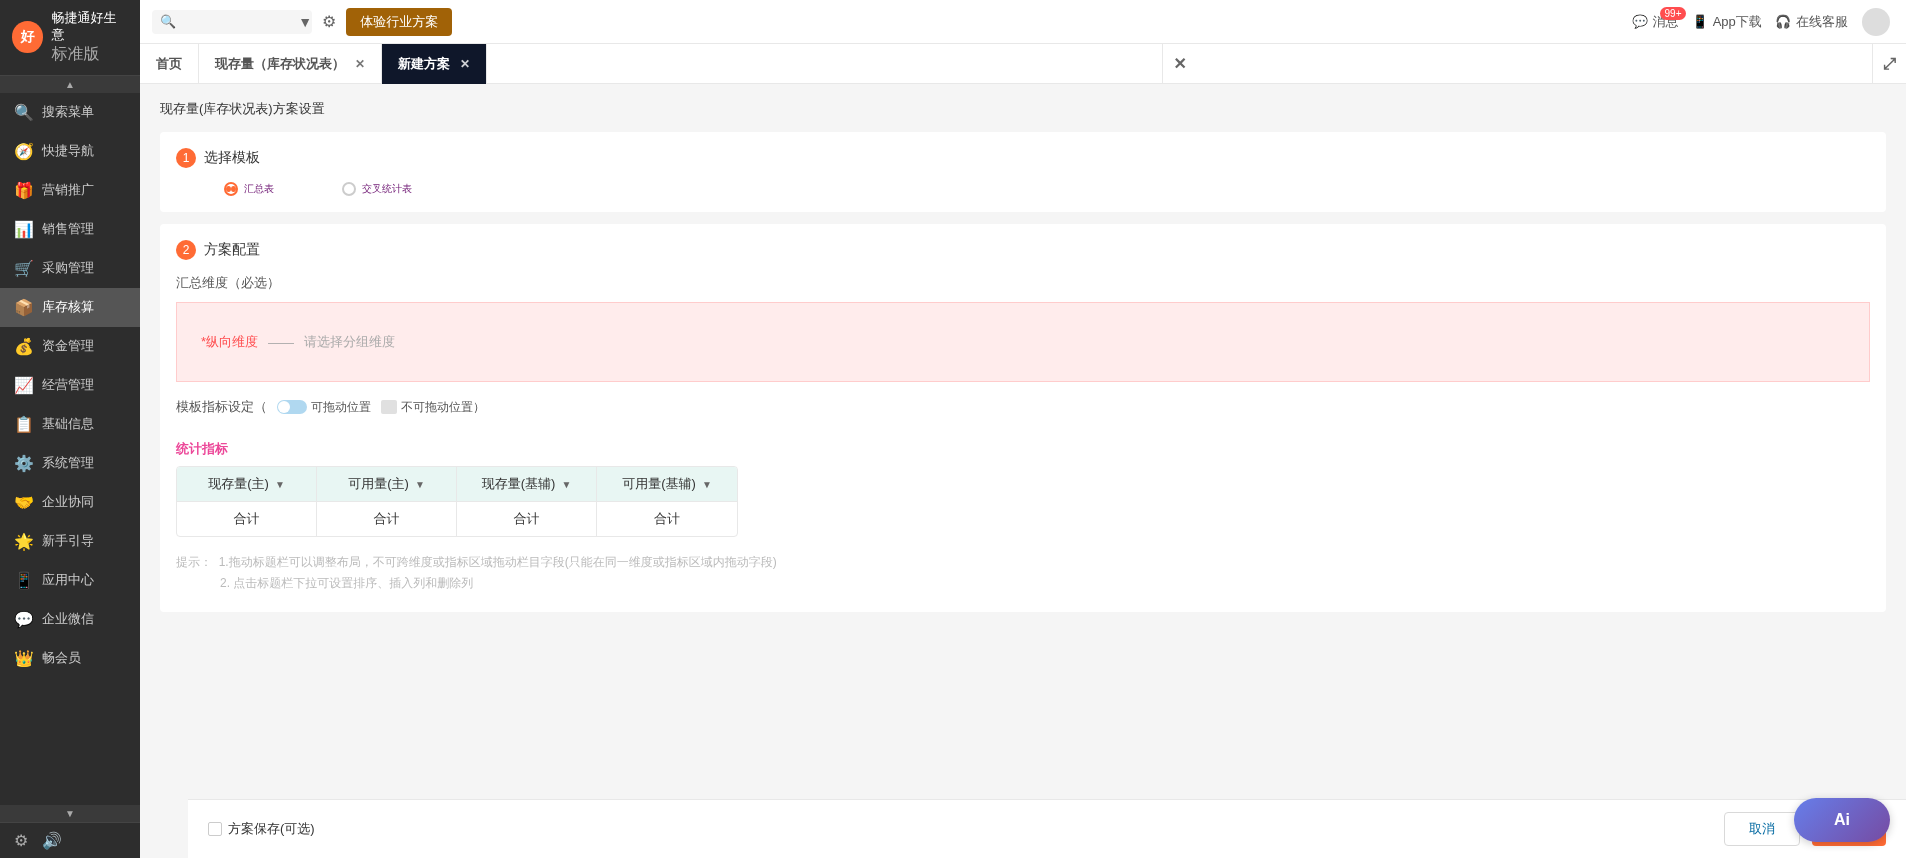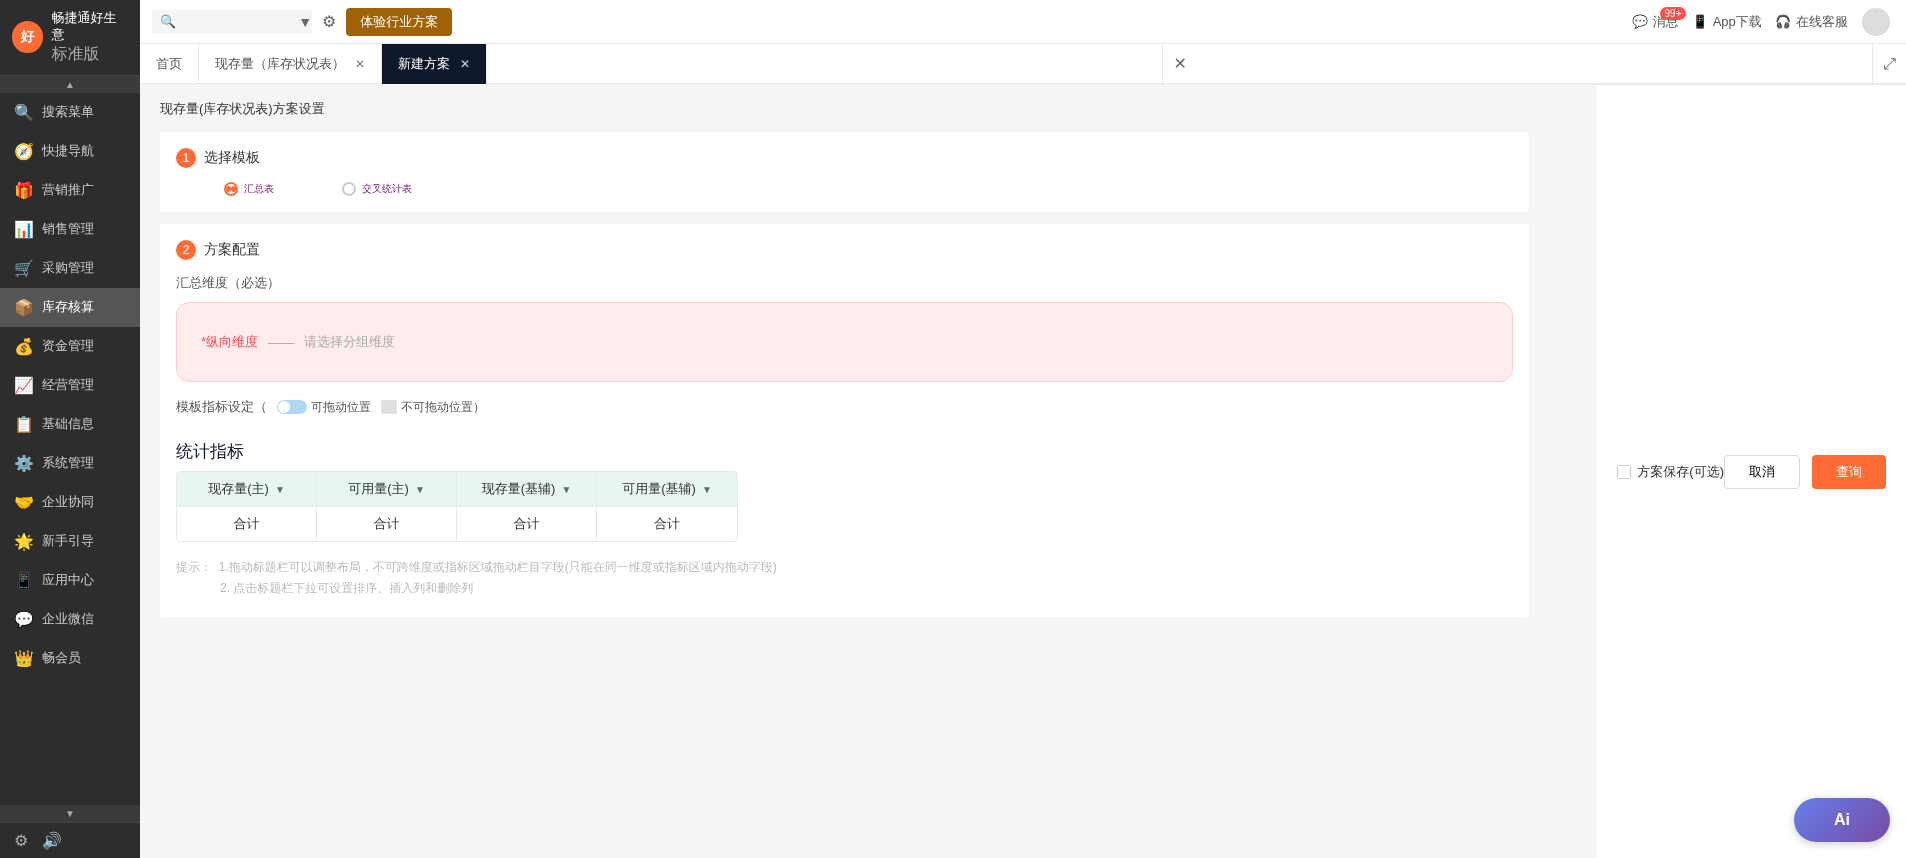--- a/index.html
+++ b/index.html
@@ -99,6 +99,7 @@
       padding: 0 0 0 0;
       border-bottom: 1px solid #e8e8e8;
       gap: 0;
+      font-weight: bold;
     }
     .tab-item {
       display: flex; align-items: center; gap: 6px;

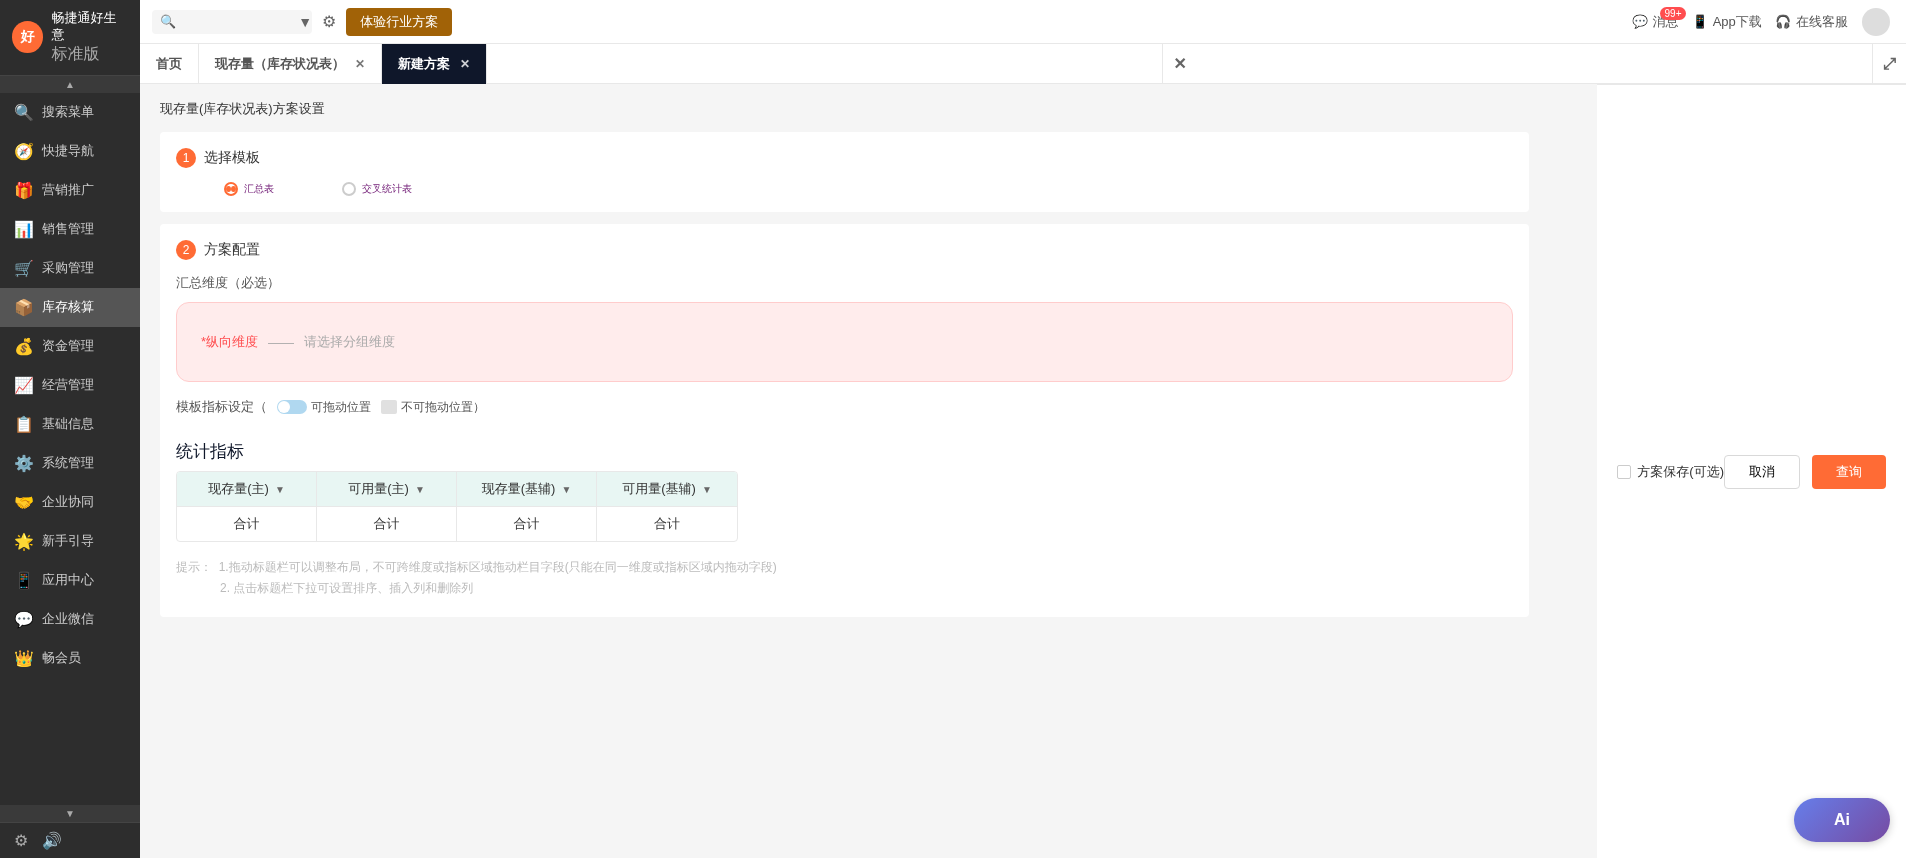--- a/index.html
+++ b/index.html
@@ -355,7 +355,7 @@
     <div class="tabbar-expand-btn">⤢</div>
   </div>
 
-  <div style="flex:1;display:flex;flex-direction:row;overflow:hidden;">
+  <div style="flex:1;display:flex;flex-direction:column;overflow:hidden;">
     <div class="content">
       <div class="page-title">现存量(库存状况表)方案设置</div>
 

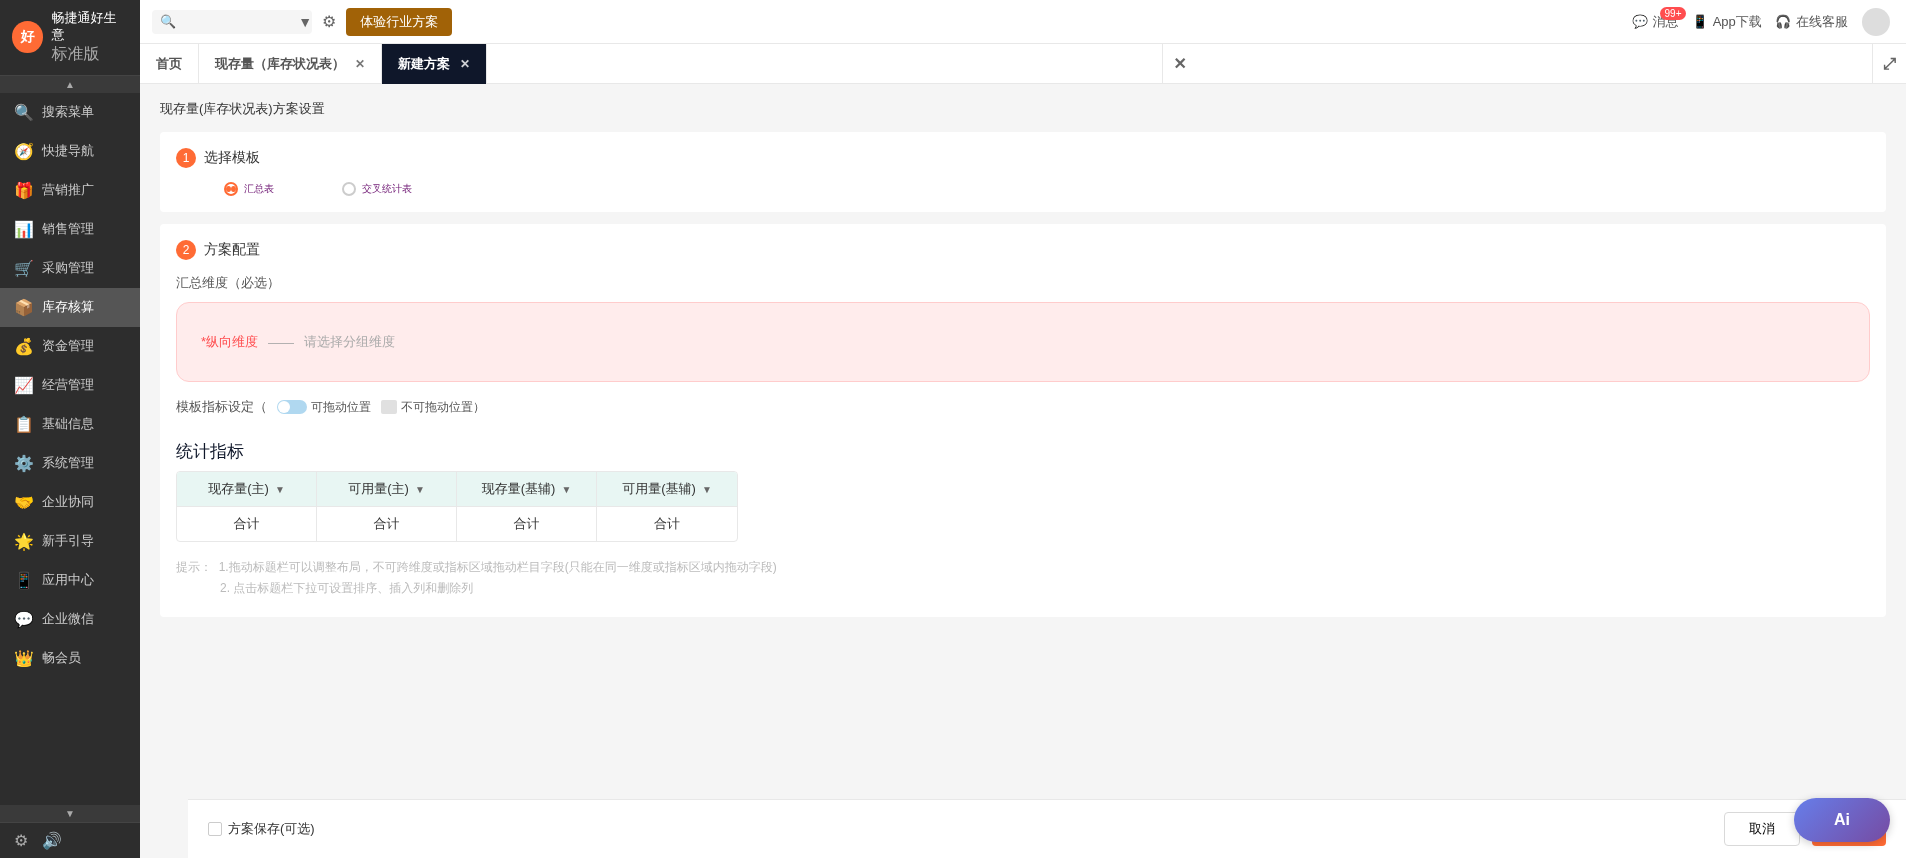--- a/index.html
+++ b/index.html
@@ -150,7 +150,7 @@
     .config-label { font-size: 13px; color: #555; margin-bottom: 10px; }
 
     .dimension-area {
-      background: #ffecec; border: 1px solid #ffcccc; border-radius: 13px;
+      background: #ffecec; border: 1px solid #ffcccc; border-radius: 0;
       padding: 20px 24px; margin-bottom: 16px; min-height: 80px;
       display: flex; align-items: center;
     }

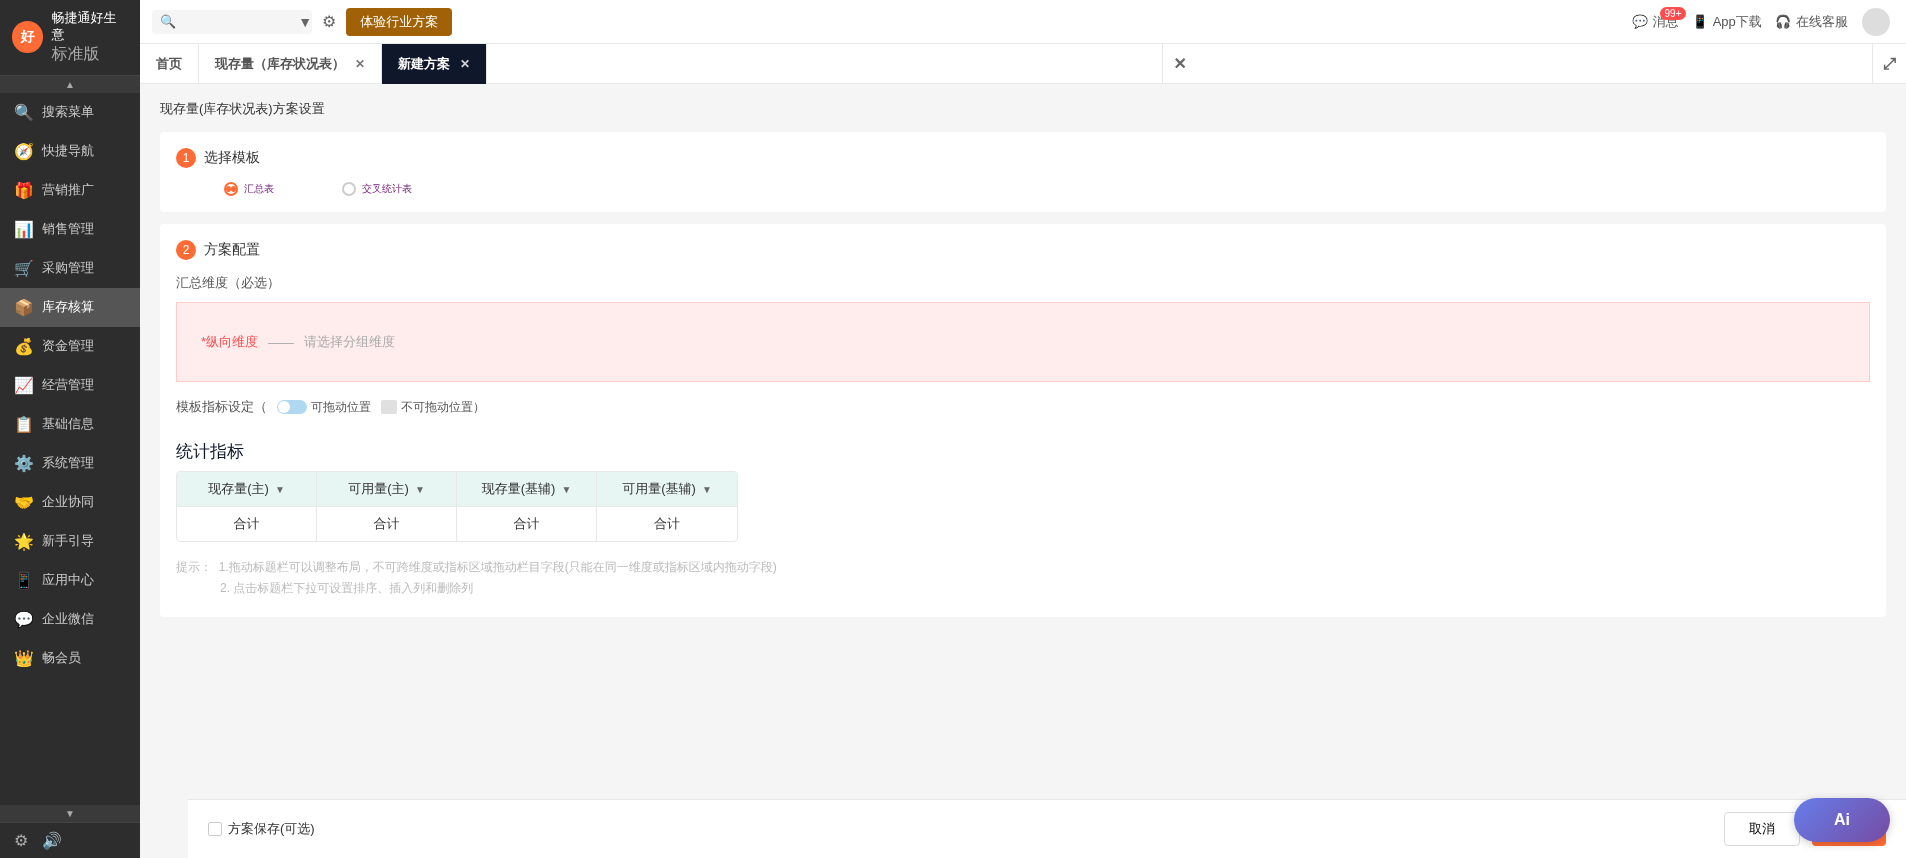--- a/index.html
+++ b/index.html
@@ -179,7 +179,7 @@
 
     
     .stats-section { }
-    .stats-label { font-size: 17px; color: #0f172a; margin-bottom: 8px; font-weight: 400; }
+    .stats-label { font-size: 13px; color: #ec4899; margin-bottom: 8px; font-weight: 700; }
     .stats-table { border: 1px solid #e8e8e8; border-radius: 4px; overflow: hidden; display: inline-block; }
     .stats-table-header { display: flex; }
     .stats-col-header {

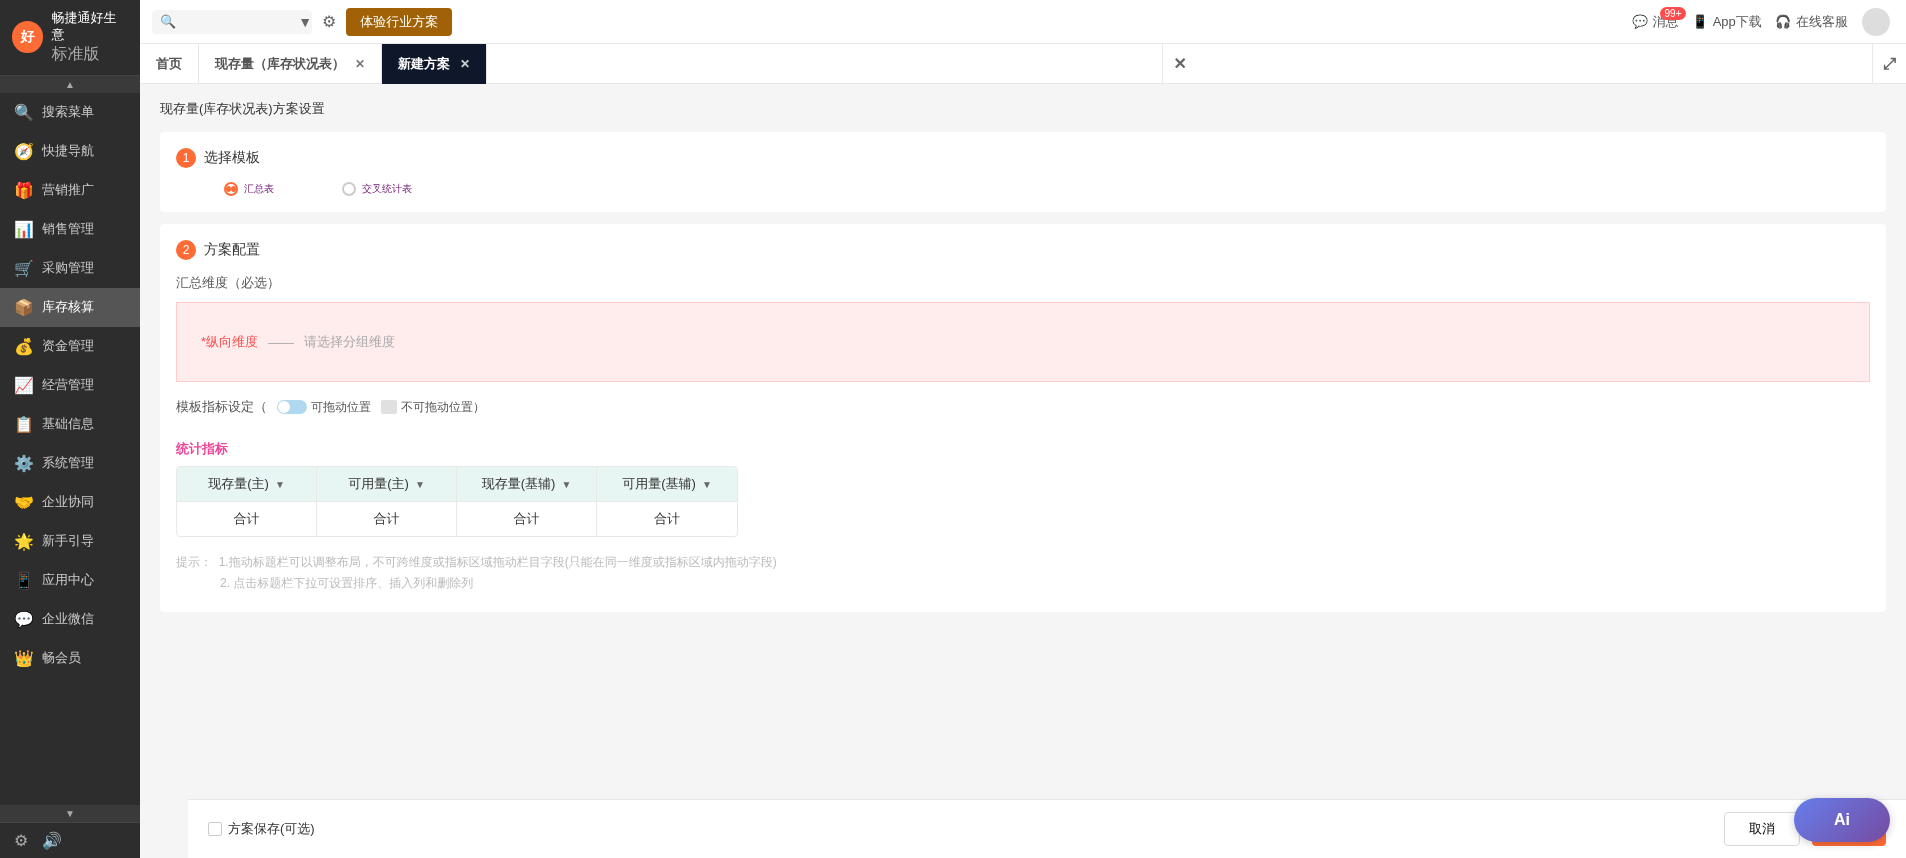--- a/index.html
+++ b/index.html
@@ -209,7 +209,7 @@
     .save-checkbox { width: 14px; height: 14px; border: 1px solid #ccc; border-radius: 2px; }
     .footer-buttons { display: flex; gap: 12px; }
     .btn-cancel {
-      background: #fff; border: 1px solid #d9d9d9; color: #000000;
+      background: #fff; border: 1px solid #d9d9d9; color: #0369a1;
       padding: 7px 24px; border-radius: 4px; font-size: 13px; cursor: pointer;
     }
     .btn-query {

